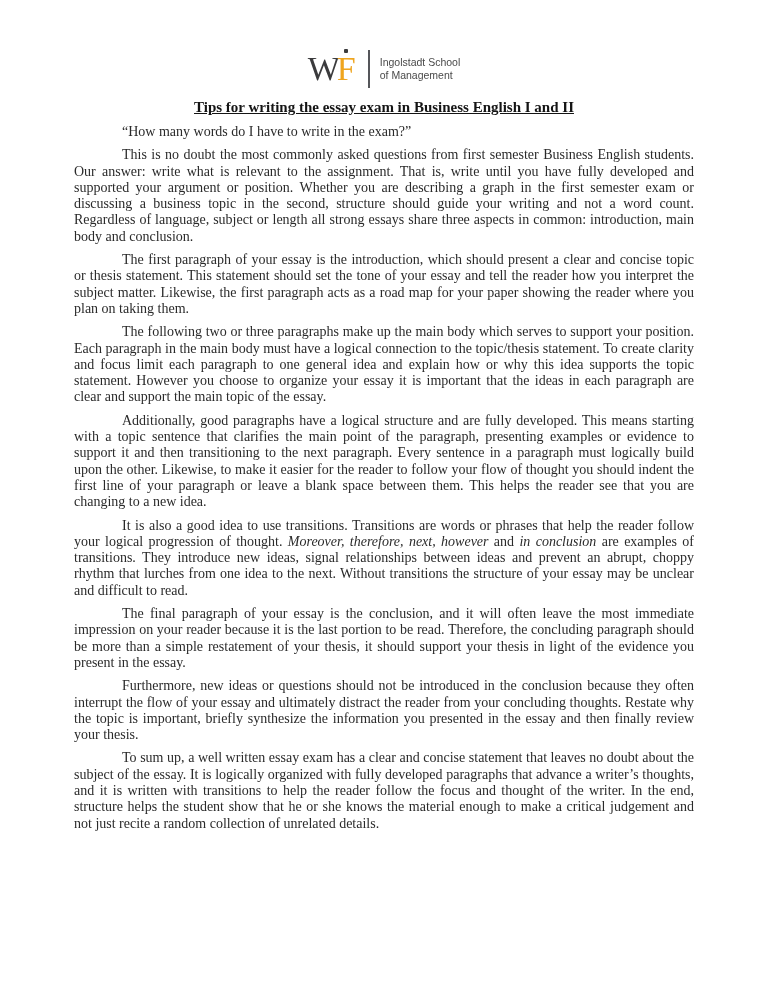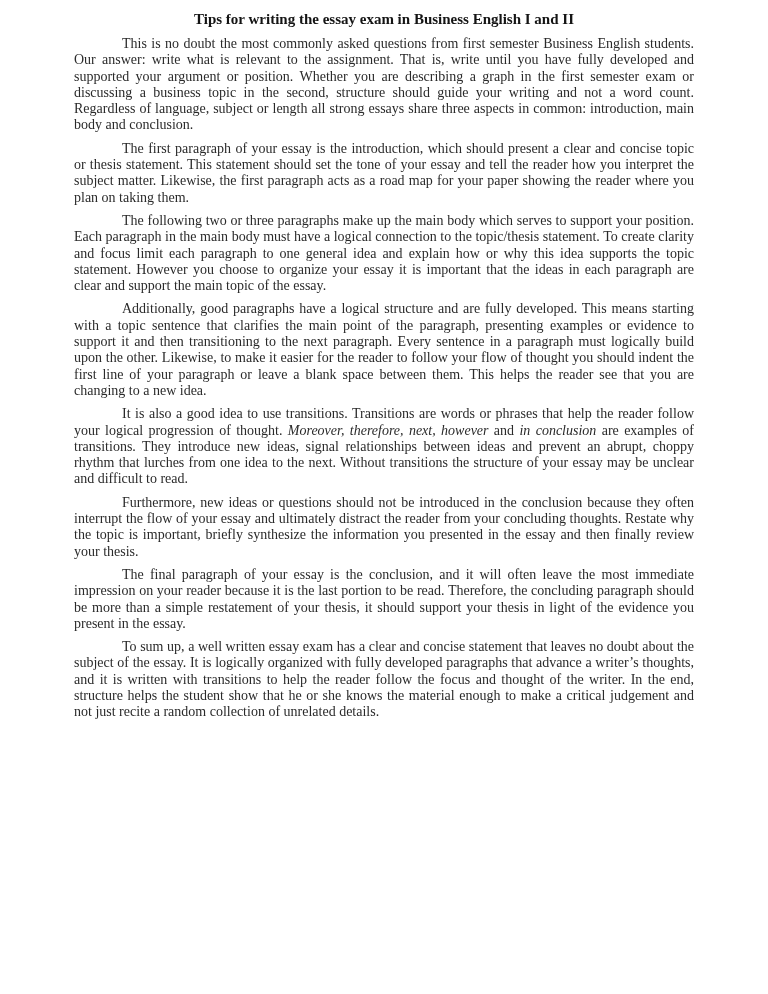--- a/index.html
+++ b/index.html
@@ -83,6 +83,14 @@
 
 <div class="page">
 
+  <div class="logo-row">
+    <div class="monogram"><span class="mono-w" style="color: rgb(59, 59, 61);">W</span><span class="mono-f" style="color: rgb(239, 165, 31);">F</span><span class="mono-dot" style="background: rgb(59, 59, 61);"></span></div>
+    <div class="logo-divider"></div>
+    <div class="wordmark">
+      <div>Ingolstadt School</div>
+      <div>of Management</div>
+    </div>
+  </div>
 
   <h1 class="doc-title">Tips for writing the essay exam in Business English I and II</h1>
 

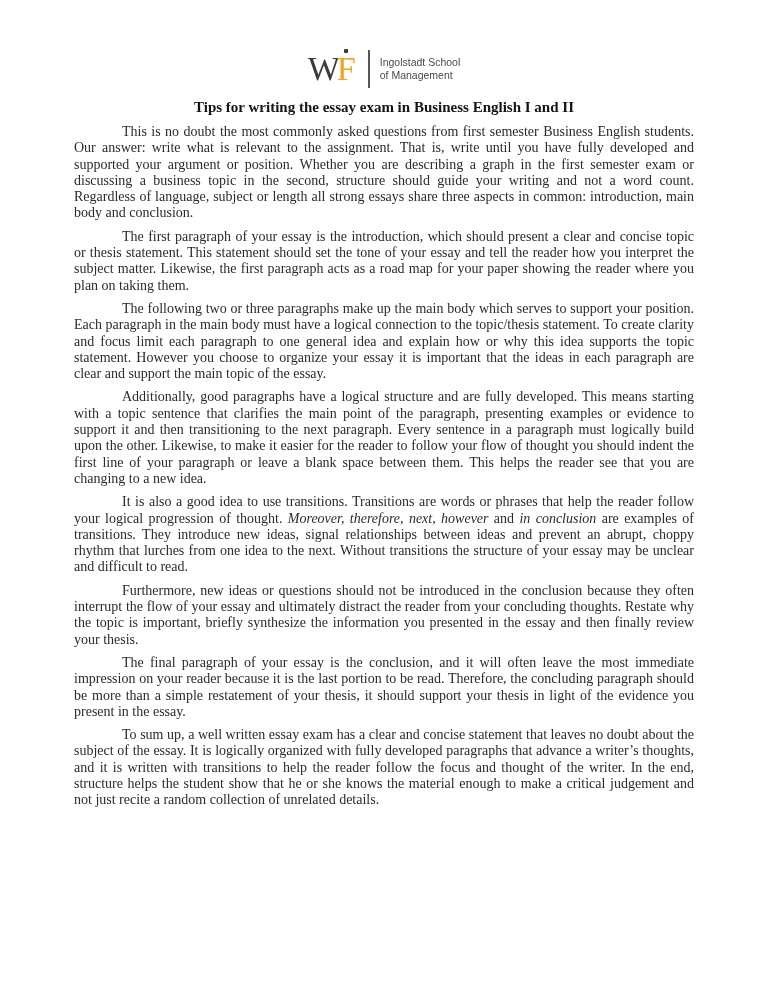--- a/index.html
+++ b/index.html
@@ -62,6 +62,7 @@
     font-weight: bold;
     color: #141414;
     font-family: "Liberation Serif", serif;
+    text-decoration: underline;
   }
   .content {
     width: 620px;

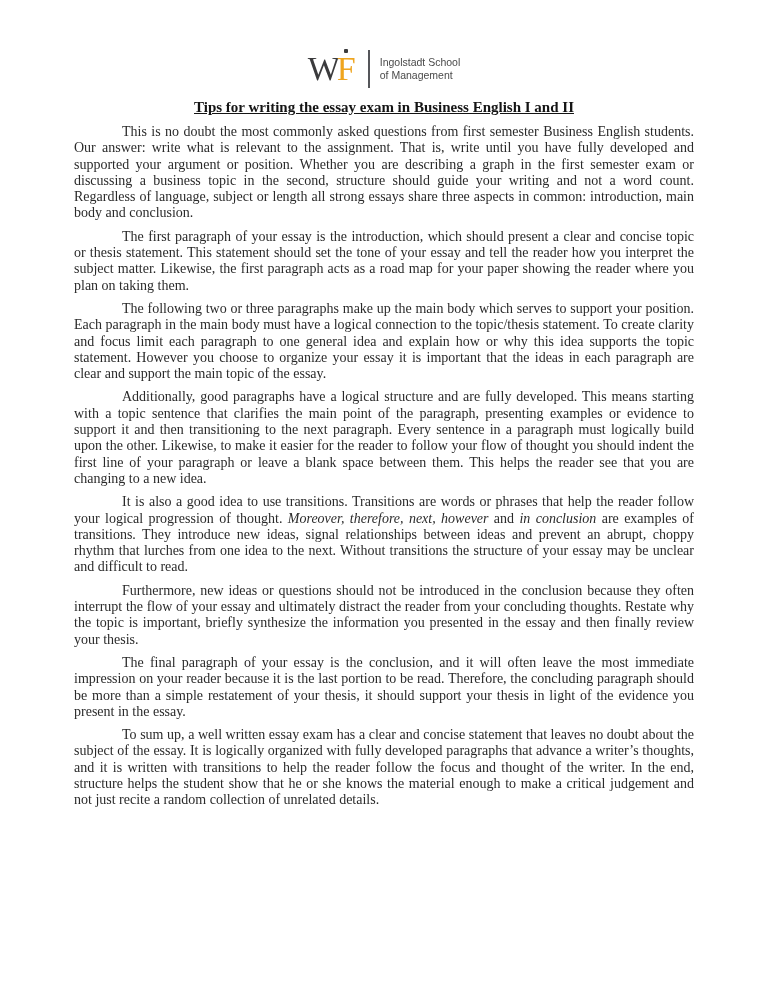--- a/index.html
+++ b/index.html
@@ -96,6 +96,7 @@
   <h1 class="doc-title">Tips for writing the essay exam in Business English I and II</h1>
 
   <div class="content">
+    <p class="para quote-line">“How many words do I have to write in the exam?”</p>
 
     <p class="para"><span>This is no doubt the most commonly asked questions from first semester Business English students. Our answer: write what is relevant to the assignment. That is, write until you have fully developed and supported your argument or position. Whether you are describing a graph in the first semester exam or discussing a business topic in the second, structure should guide your writing and not a word count. Regardless of language, subject or length all strong essays share three aspects in common: introduction, main body and conclusion.</span></p>
 

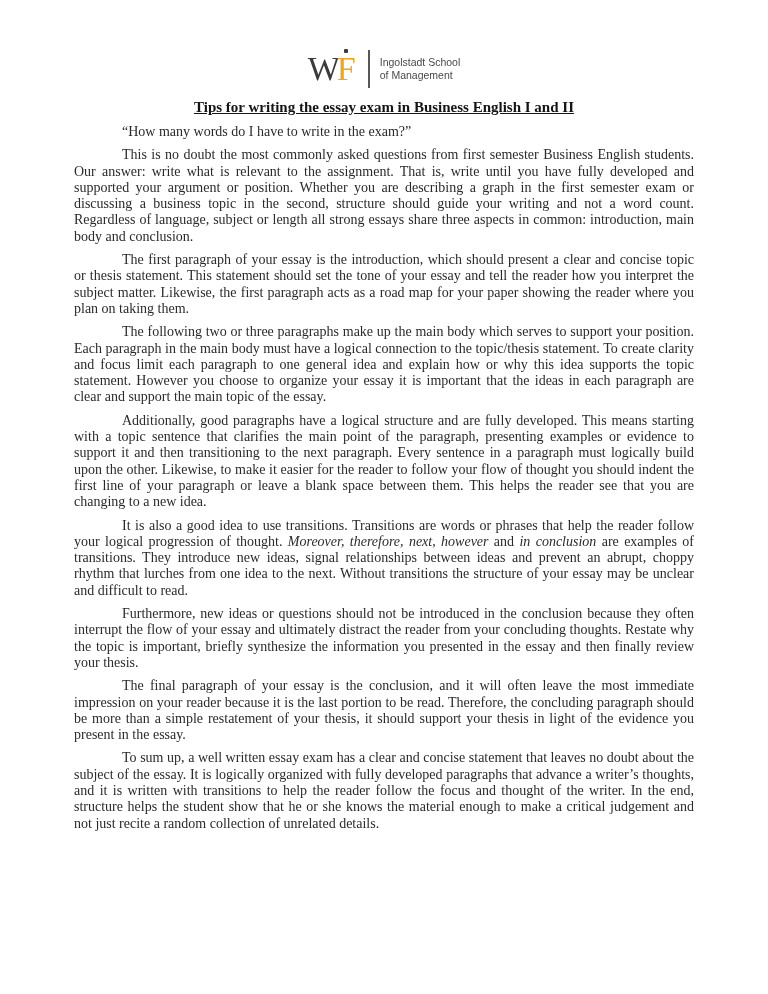--- a/index.html
+++ b/index.html
@@ -108,9 +108,9 @@
 
     <p class="para"><span>It is also a good idea to use transitions. Transitions are words or phrases that help the reader follow your logical progression of thought. </span><em>Moreover, therefore, next, however</em><span> and </span><em>in conclusion</em><span> are examples of transitions. They introduce new ideas, signal relationships between ideas and prevent an abrupt, choppy rhythm that lurches from one idea to the next. Without transitions the structure of your essay may be unclear and difficult to read.</span></p>
 
+    <p class="para"><span>The final paragraph of your essay is the conclusion, and it will often leave the most immediate impression on your reader because it is the last portion to be read. Therefore, the concluding paragraph should be more than a simple restatement of your thesis, it should support your thesis in light of the evidence you present in the essay.</span></p>
+
     <p class="para"><span>Furthermore, new ideas or questions should not be introduced in the conclusion because they often interrupt the flow of your essay and ultimately distract the reader from your concluding thoughts. Restate why the topic is important, briefly synthesize the information you presented in the essay and then finally review your thesis.</span></p>
-
-    <p class="para"><span>The final paragraph of your essay is the conclusion, and it will often leave the most immediate impression on your reader because it is the last portion to be read. Therefore, the concluding paragraph should be more than a simple restatement of your thesis, it should support your thesis in light of the evidence you present in the essay.</span></p>
 
     <p class="para"><span>To sum up, a well written essay exam has a clear and concise statement that leaves no doubt about the subject of the essay. It is logically organized with fully developed paragraphs that advance a writer’s thoughts, and it is written with transitions to help the reader follow the focus and thought of the writer. In the end, structure helps the student show that he or she knows the material enough to make a critical judgement and not just recite a random collection of unrelated details.</span></p>
   </div>

